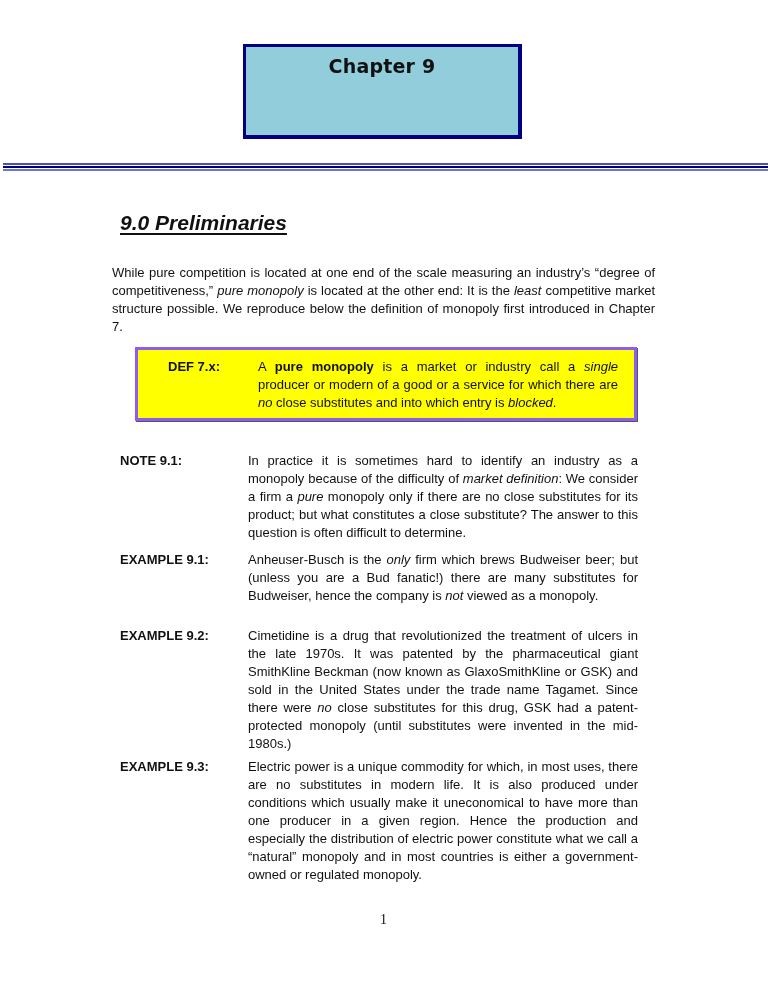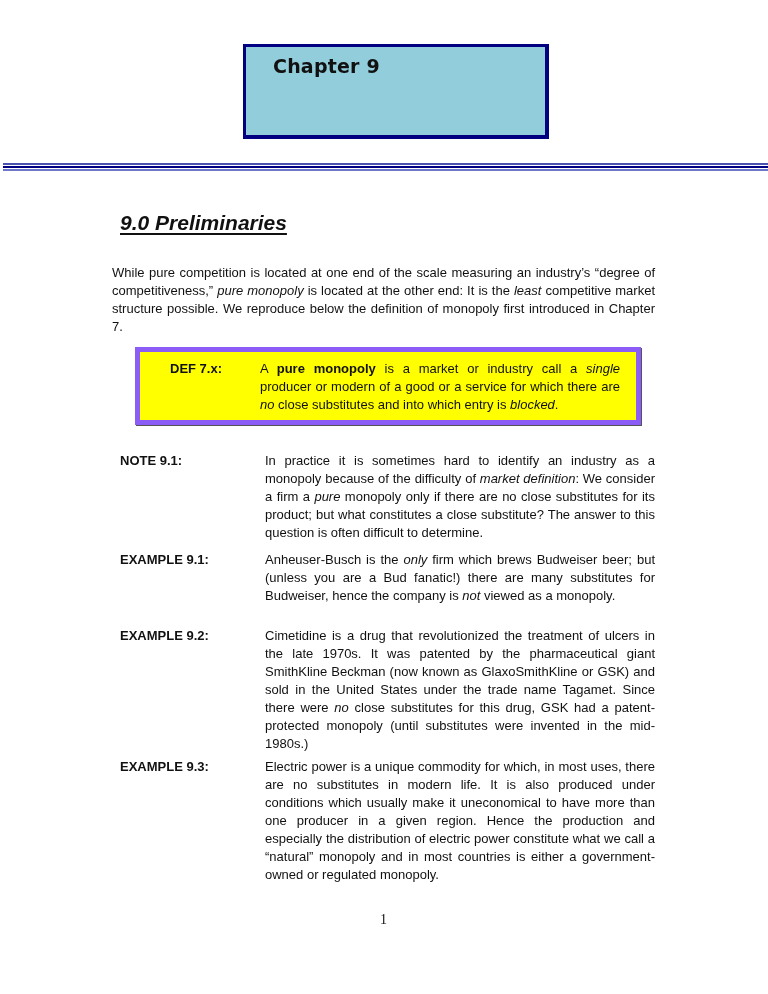--- a/index.html
+++ b/index.html
@@ -7,7 +7,7 @@
          font-family:"Liberation Sans", "DejaVu Sans", sans-serif; color:#111; }
   .chapter-box { position:absolute; left:243px; top:44px; width:272px; height:88px;
                  background:#92CDDC; border:3px solid #000080; border-right-width:4px; border-bottom-width:4px;
-                 text-align:left;padding-left:27px; }
+                 text-align:center; }
   .chapter-label { font-family:"DejaVu Sans", sans-serif; font-weight:bold; font-size:19px;
                    margin-top:8px; letter-spacing:0.2px; }
   .chapter-title { font-family:"DejaVu Sans", sans-serif; font-weight:bold; font-style:italic;

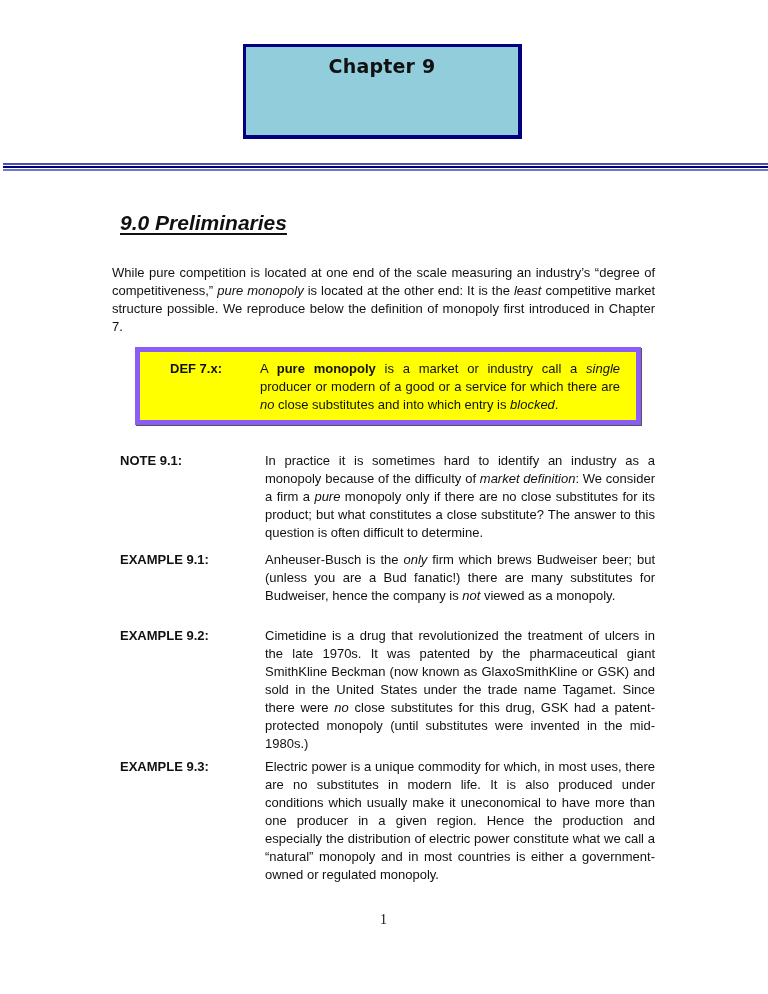--- a/index.html
+++ b/index.html
@@ -23,7 +23,7 @@
   .intro { position:absolute; left:112px; top:264px; width:543px; text-align:justify; }
 
   .def-box { position:absolute; left:135px; top:347px; width:496px; height:68px;
-             background:#FFFF00; border:5px solid #8b5cf6; box-shadow:1px 1px 0 #555; }
+             background:#FFFF00; border:3px solid #8b5cf6; box-shadow:1px 1px 0 #555; }
   .def-label { position:absolute; left:30px; top:8px; font-weight:bold; }
   .def-text { position:absolute; left:120px; top:8px; width:360px; text-align:justify; }
 

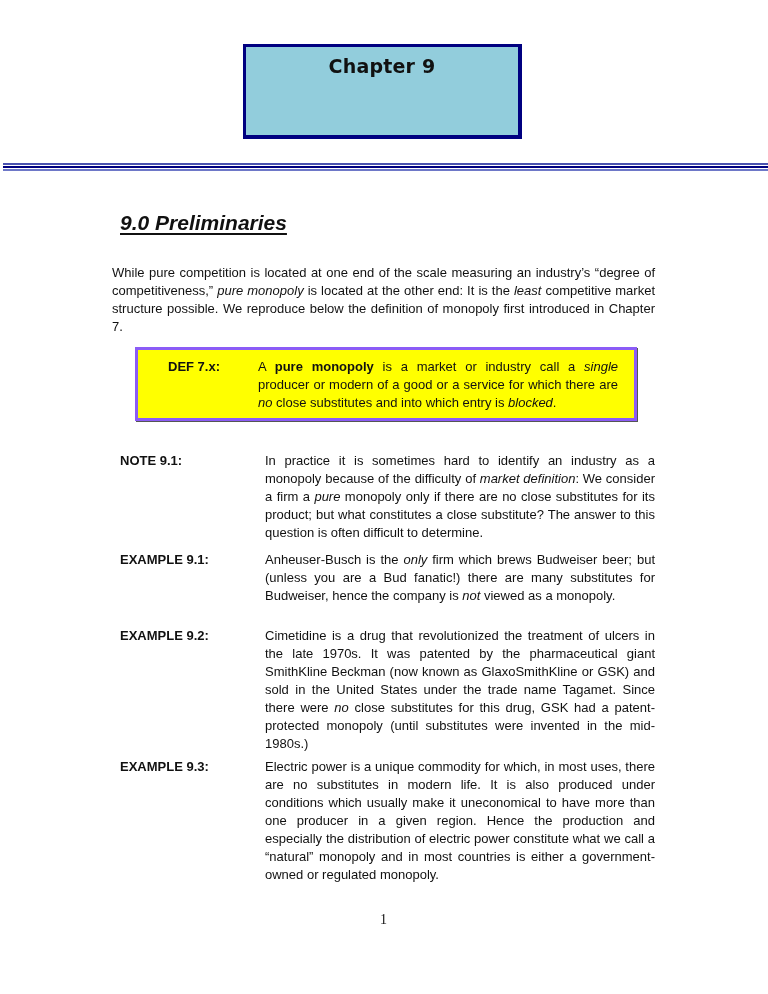--- a/index.html
+++ b/index.html
@@ -29,7 +29,7 @@
 
   .entry { position:absolute; left:112px; width:543px; }
   .entry .label { position:absolute; left:8px; top:0; font-weight:bold; }
-  .entry .text { position:absolute; left:153px; top:0; width:390px; text-align:justify; }
+  .entry .text { position:absolute; left:136px; top:0; width:390px; text-align:justify; }
   .page-number { position:absolute; left:380px; top:912px; font-family:"Liberation Serif", serif; font-size:14px; }
 </style>
 </head>

